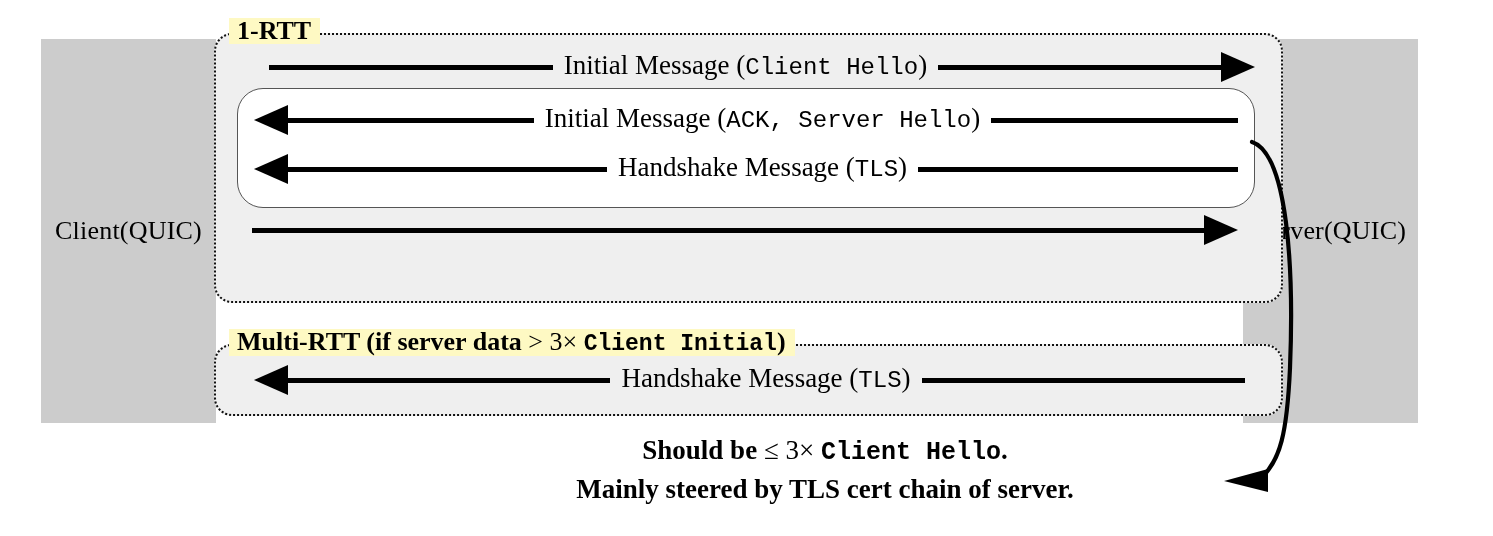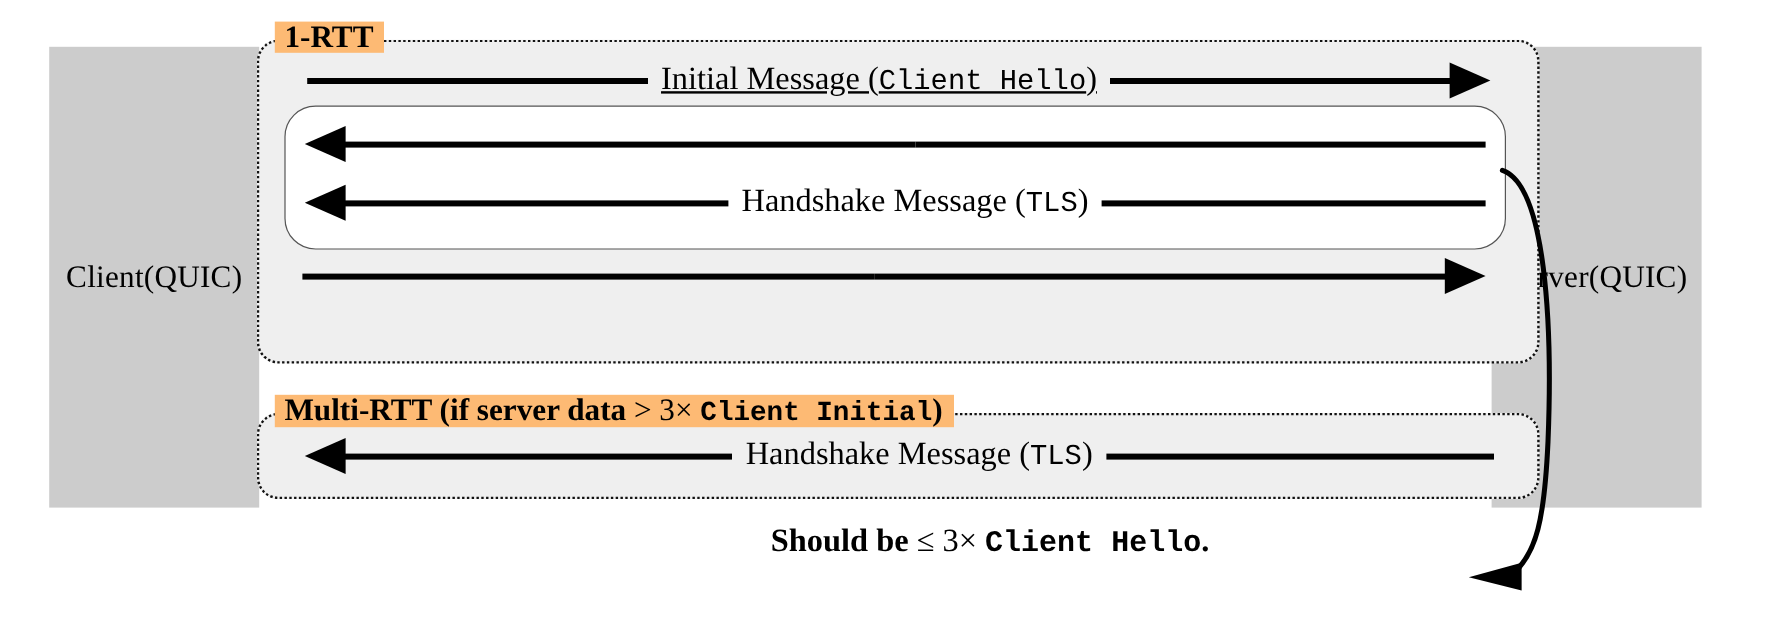--- a/index.html
+++ b/index.html
@@ -38,7 +38,7 @@
   
   .group-label{
     position:absolute;
-    background:#fdba74;
+    background:#fef9c3;
     font-weight:bold;
     font-size:26px;
     line-height:1;

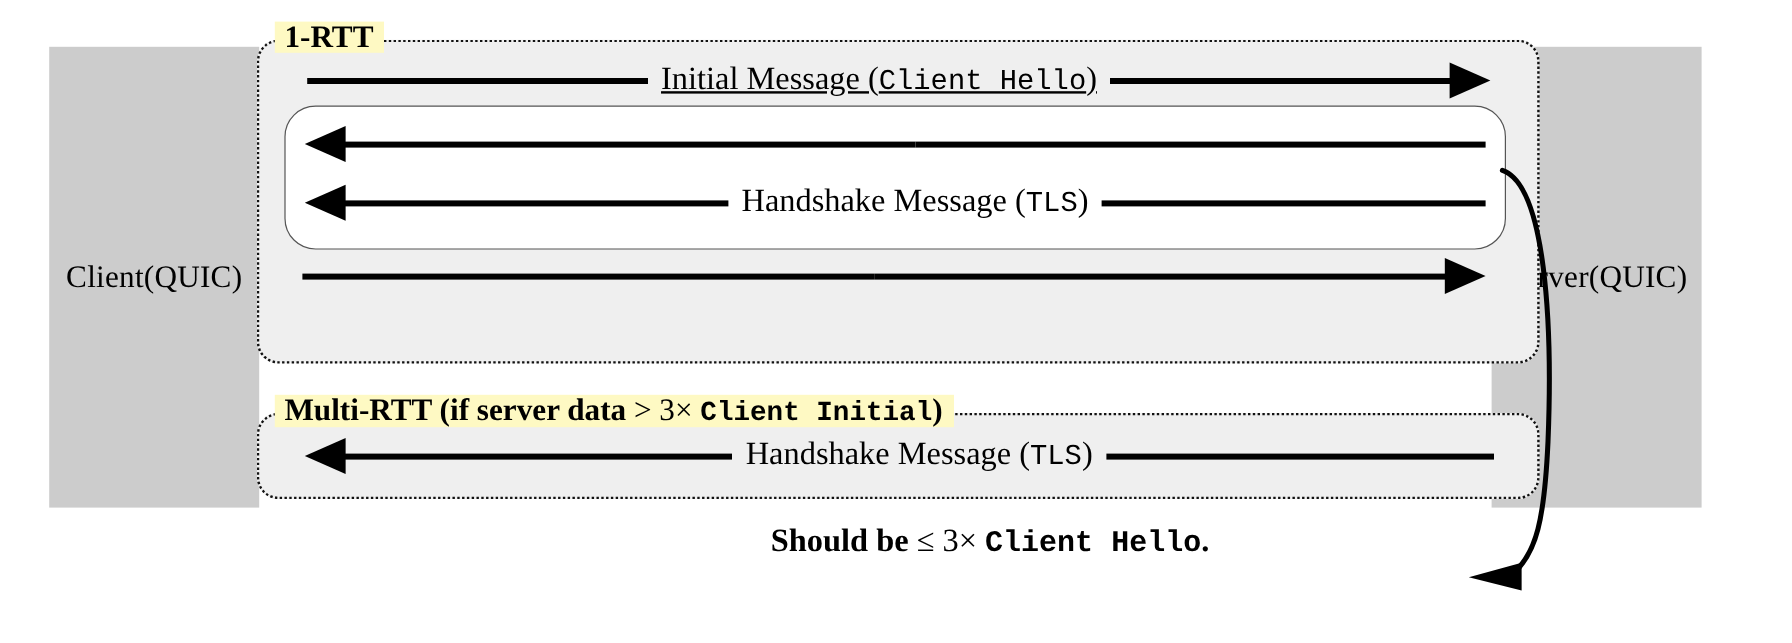--- a/index.html
+++ b/index.html
@@ -106,7 +106,7 @@
     margin-right:-1px;
   }
 
-  #msg-0{left:256px;top:50px;width:986px;text-decoration:underline;}
+  #msg-0{left:269px;top:50px;width:986px;}
   #msg-1{left:254px;top:103px;width:984px;}
   #msg-2{left:254px;top:152px;width:984px;}
   #msg-3{left:252px;top:213px;width:986px;}

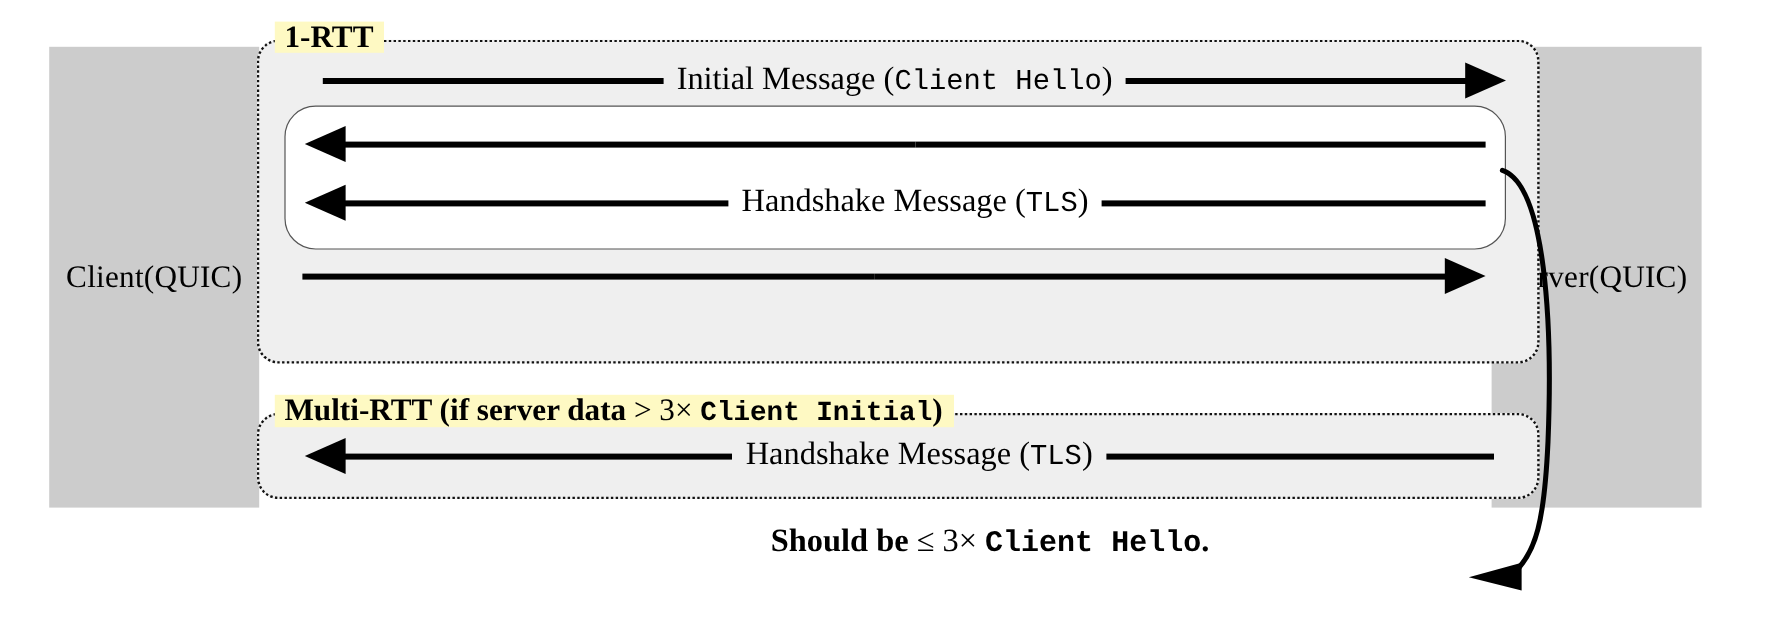--- a/index.html
+++ b/index.html
@@ -169,6 +169,7 @@
   <div class="msg" id="msg-1">
     <span class="head-l"></span>
     <span class="seg"></span>
+    <span class="label"><span>Initial Message (</span><span class="mono">ACK, Server Hello</span><span>)</span></span>
     <span class="seg"></span>
   </div>
 

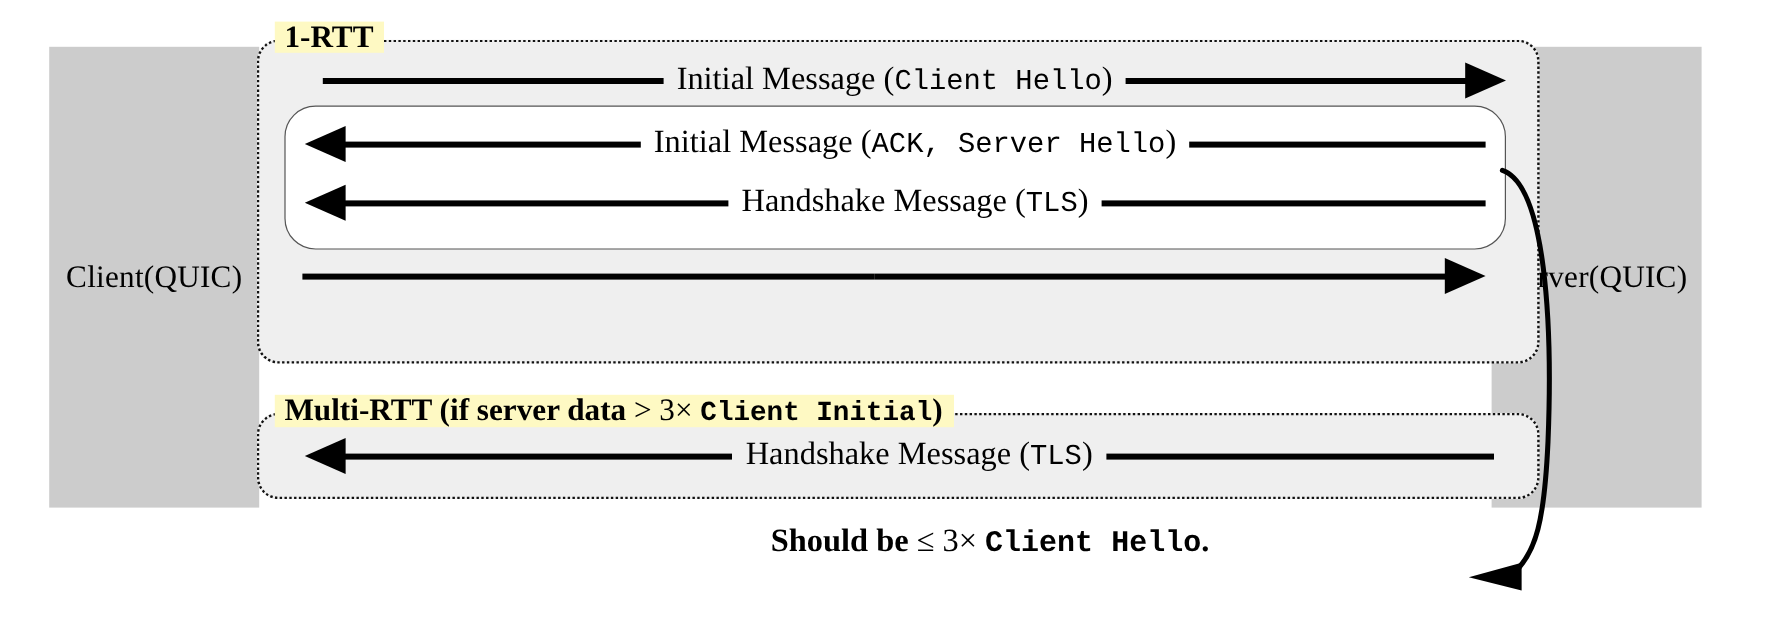--- a/index.html
+++ b/index.html
@@ -201,6 +201,7 @@
 
   <div id="annotation">
     <span class="ln"><span>Should be </span><span class="rel">≤ 3× </span><span class="mono">Client Hello</span><span>.</span></span>
+    <span class="ln">Mainly steered by TLS cert chain of server.</span>
   </div>
 
 </div>

